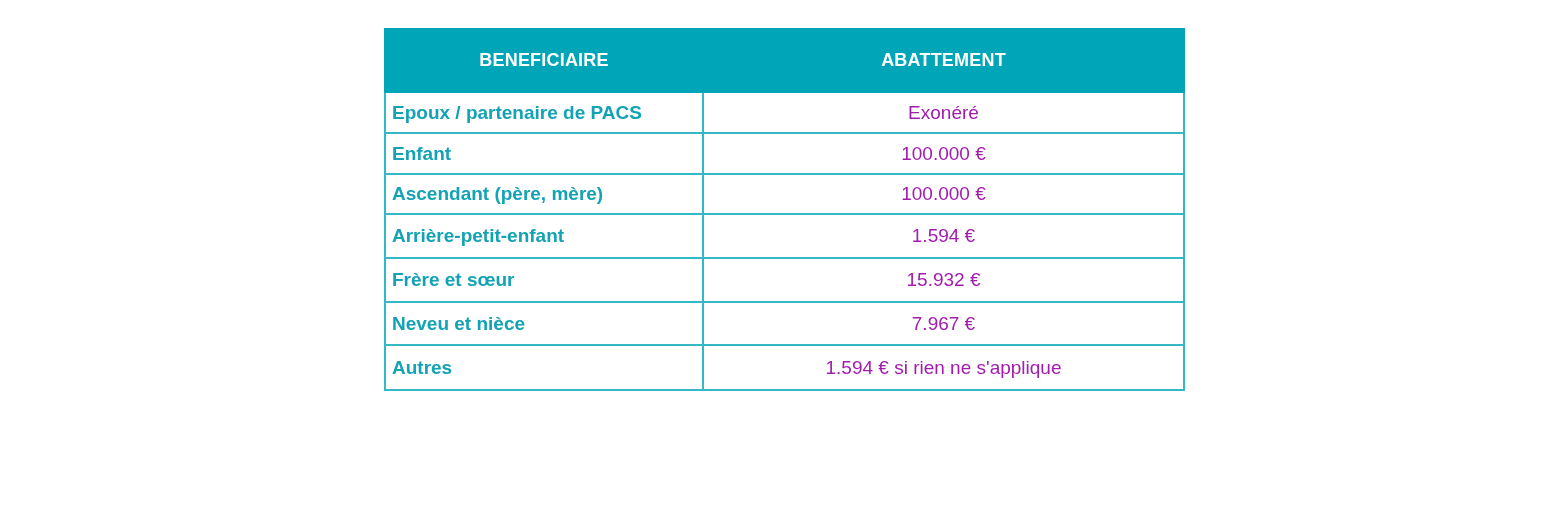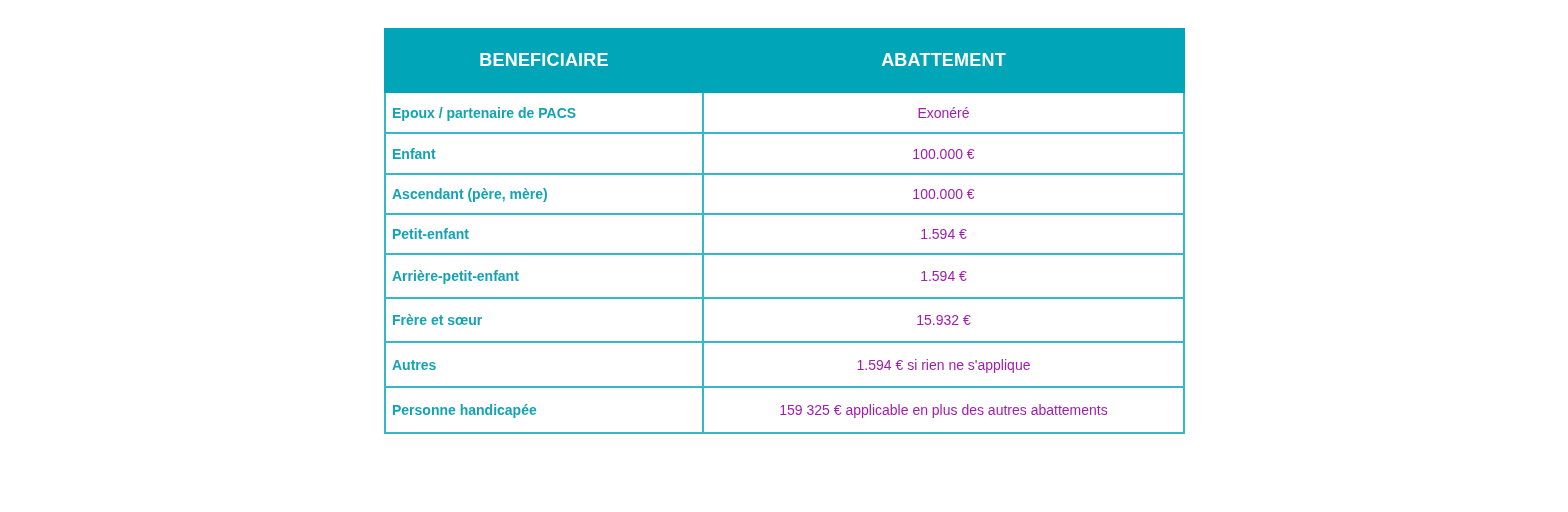--- a/index.html
+++ b/index.html
@@ -39,7 +39,7 @@
     .tbl td {
       border: 2px solid #35b8c6;
       padding: 0 0 0 6px;
-      font-size: 14px;
+      font-size: 19px;
       vertical-align: middle;
     }
     .tbl td.label {

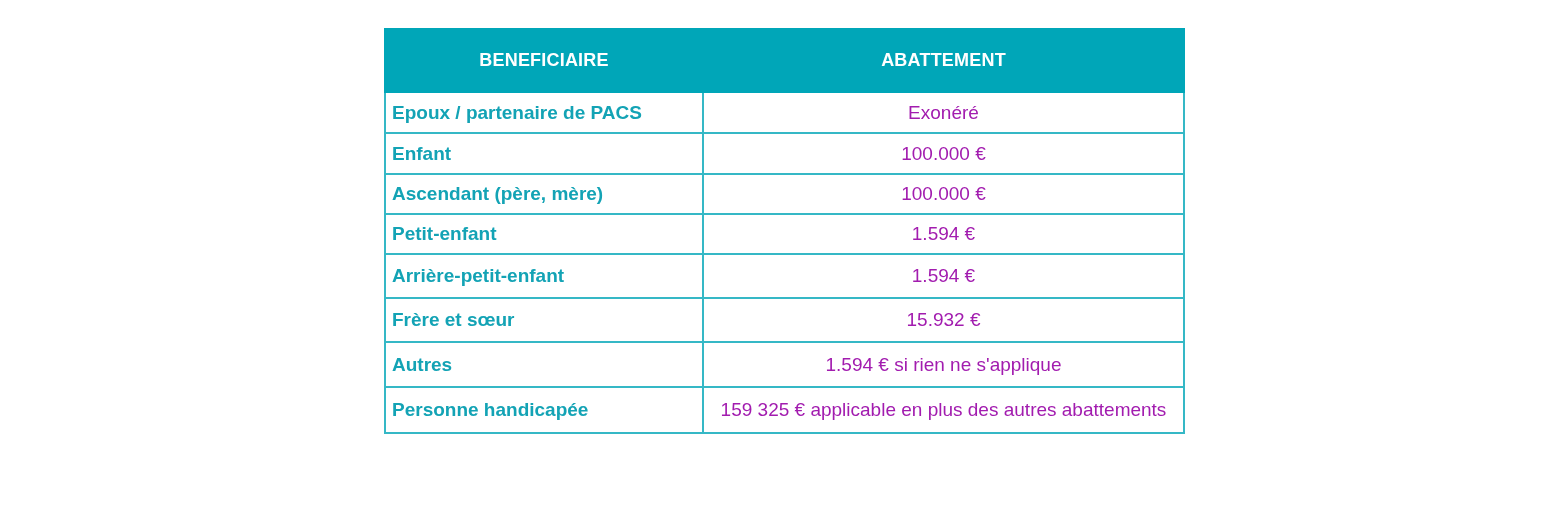--- a/index.html
+++ b/index.html
@@ -89,10 +89,6 @@
       <td class="label">Ascendant (père, mère)</td>
       <td class="value">100.000 €</td>
     </tr>
-    <tr class="r3">
-      <td class="label">Petit-enfant</td>
-      <td class="value">1.594 €</td>
-    </tr>
     <tr class="r4">
       <td class="label">Arrière-petit-enfant</td>
       <td class="value">1.594 €</td>

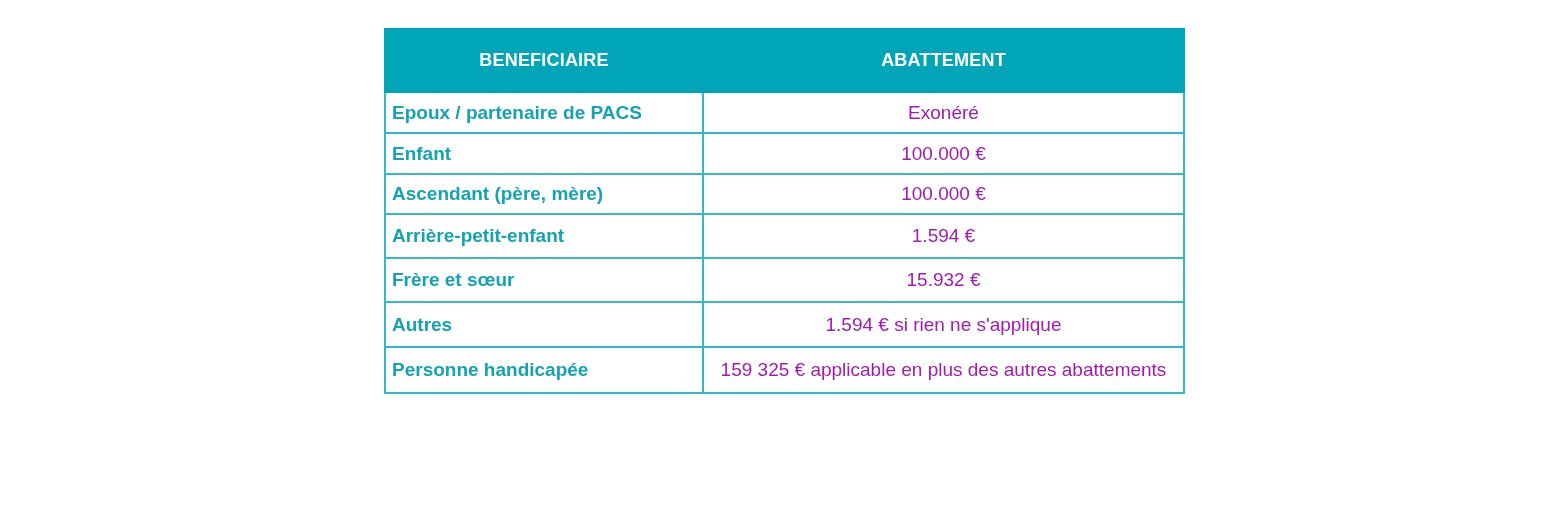--- a/index.html
+++ b/index.html
@@ -97,6 +97,10 @@
       <td class="label">Frère et sœur</td>
       <td class="value">15.932 €</td>
     </tr>
+    <tr class="r6">
+      <td class="label">Neveu et nièce</td>
+      <td class="value">7.967 €</td>
+    </tr>
     <tr class="r7">
       <td class="label">Autres</td>
       <td class="value">1.594 € si rien ne s'applique</td>

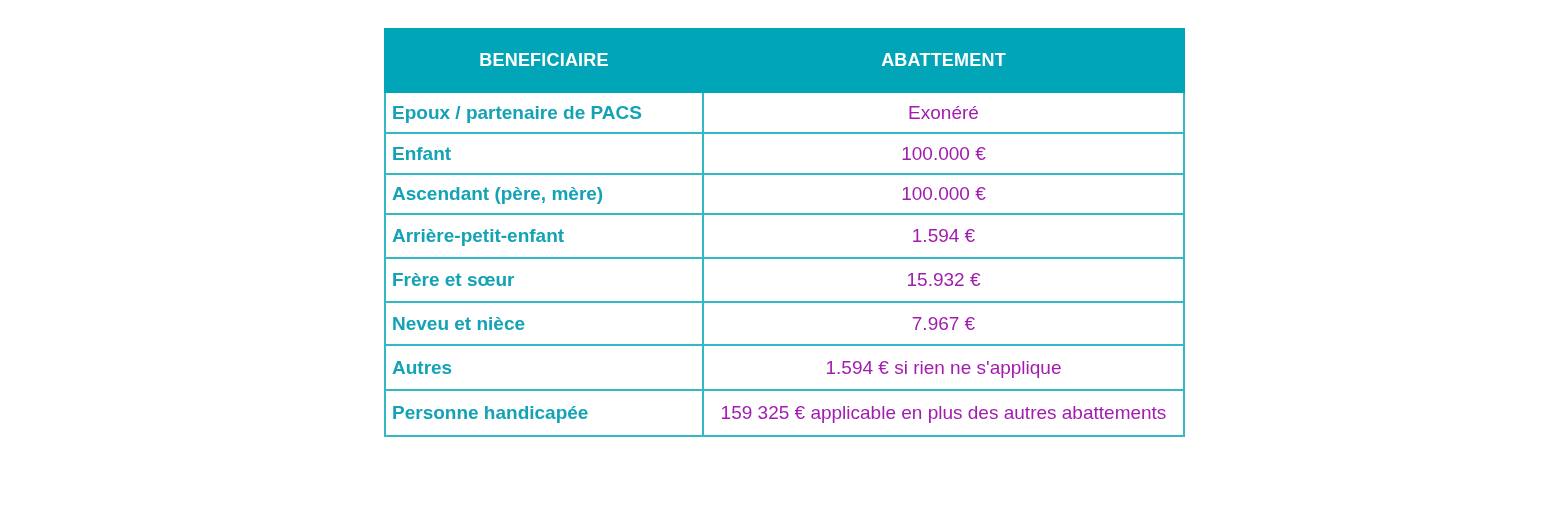--- a/index.html
+++ b/index.html
@@ -105,10 +105,6 @@
       <td class="label">Autres</td>
       <td class="value">1.594 € si rien ne s'applique</td>
     </tr>
-    <tr class="r8">
-      <td class="label">Personne handicapée</td>
-      <td class="value">159 325 € applicable en plus des autres abattements</td>
-    </tr>
   </tbody>
 </table>
 

